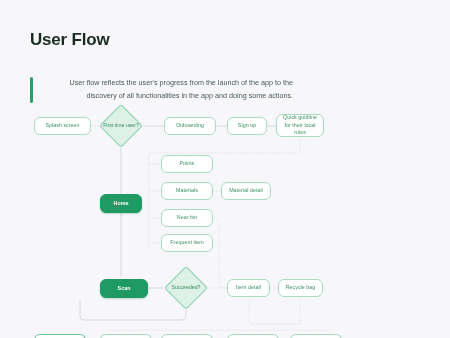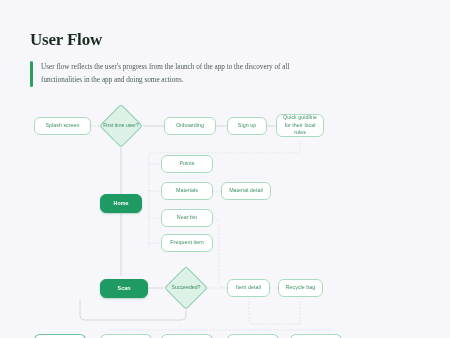--- a/index.html
+++ b/index.html
@@ -22,7 +22,6 @@
     left: 30px;
     top: 30px;
     width: 300px;
-    font-family: Liberation Serif, serif;
   }
 
   #page-title {

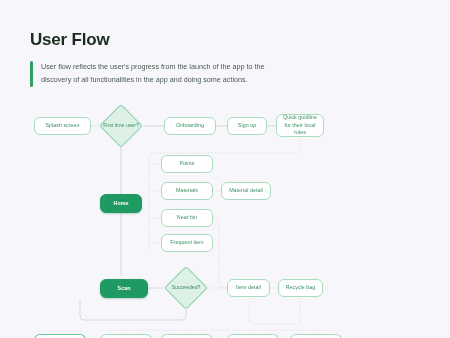--- a/index.html
+++ b/index.html
@@ -34,7 +34,8 @@
 
   #subtitle-wrap {
     display: flex;
-    margin-top: 11px;
+    margin-top: 27px;
+    text-align: right;
   }
 
   #subtitle-accent {

